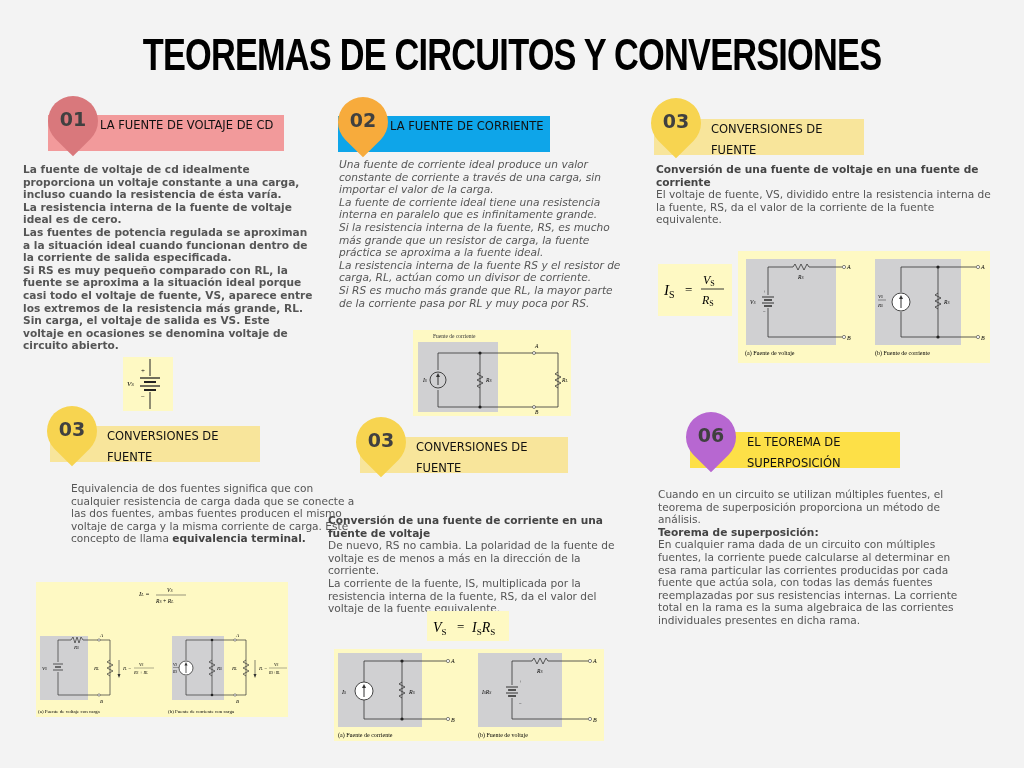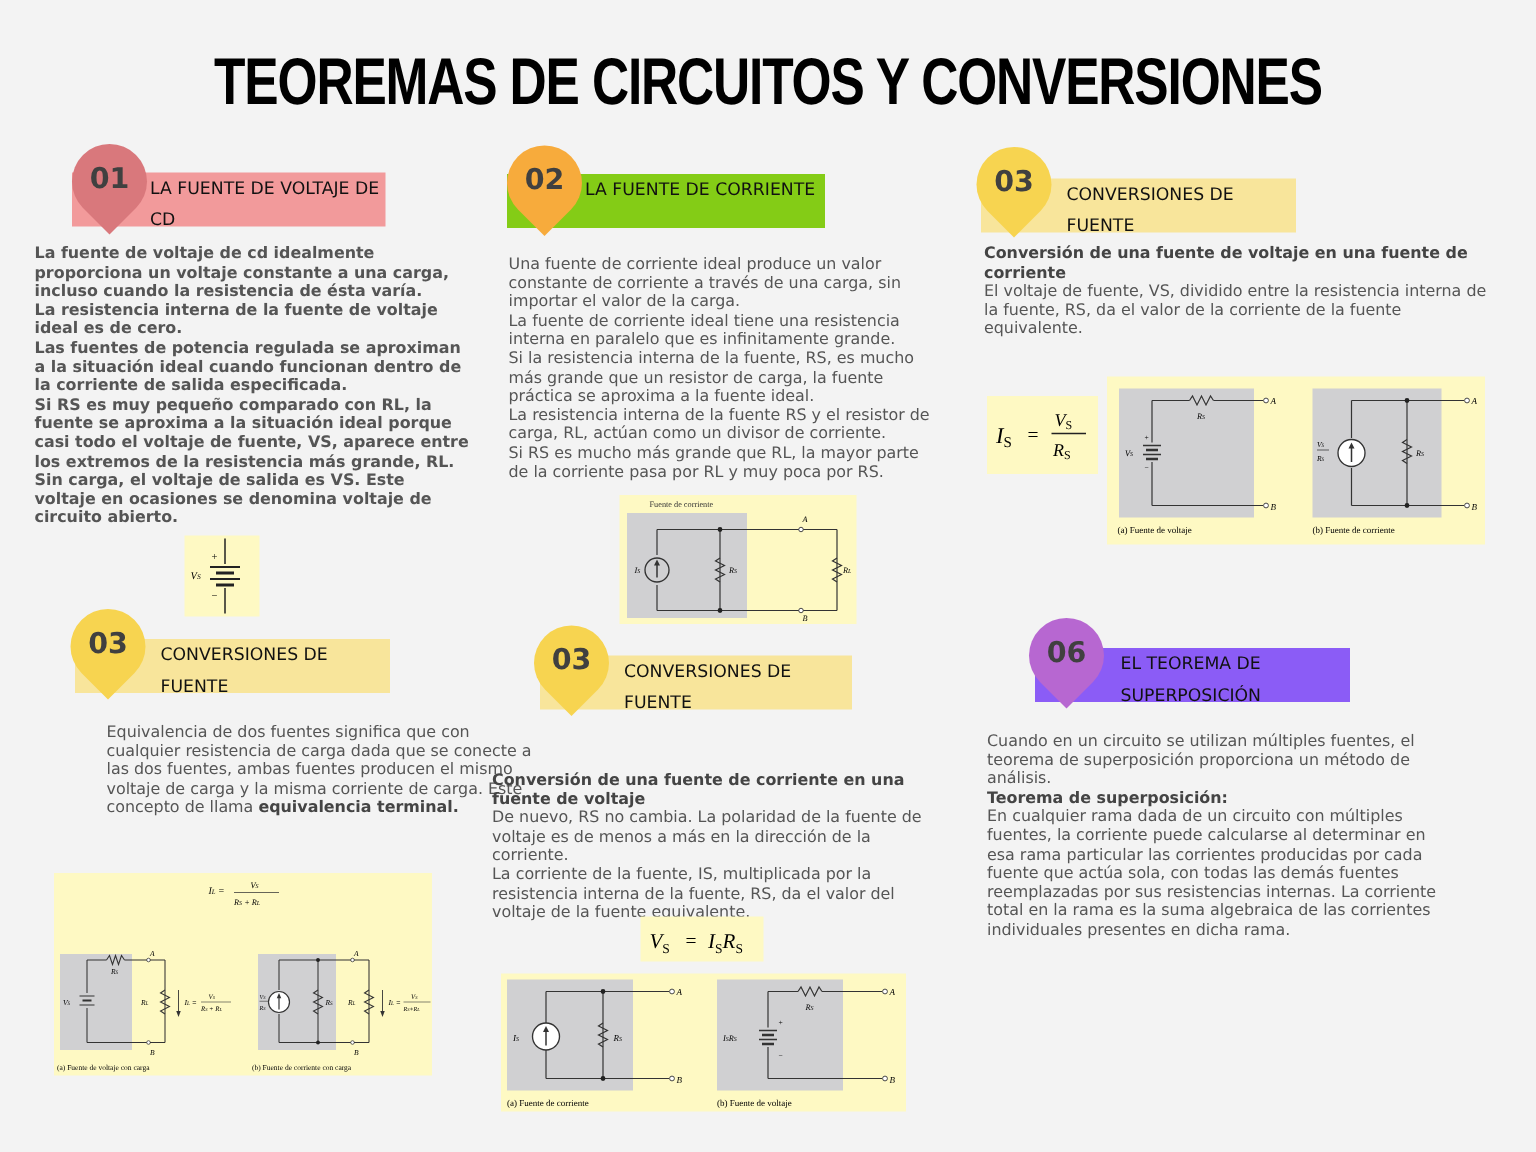--- a/index.html
+++ b/index.html
@@ -43,7 +43,7 @@
 <div class="title">TEOREMAS DE CIRCUITOS Y CONVERSIONES</div>
 
 <div>
-  <div class="banner" style="left:48px;top:115px;width:209px;background:#f29a9b;">
+  <div class="banner" style="left:48px;top:115px;width:236px;background:#f29a9b;">
     <span>LA FUENTE DE VOLTAJE DE CD</span>
   </div>
   <div class="pin" style="left:48px;top:96px;background:#d9787c;"></div>

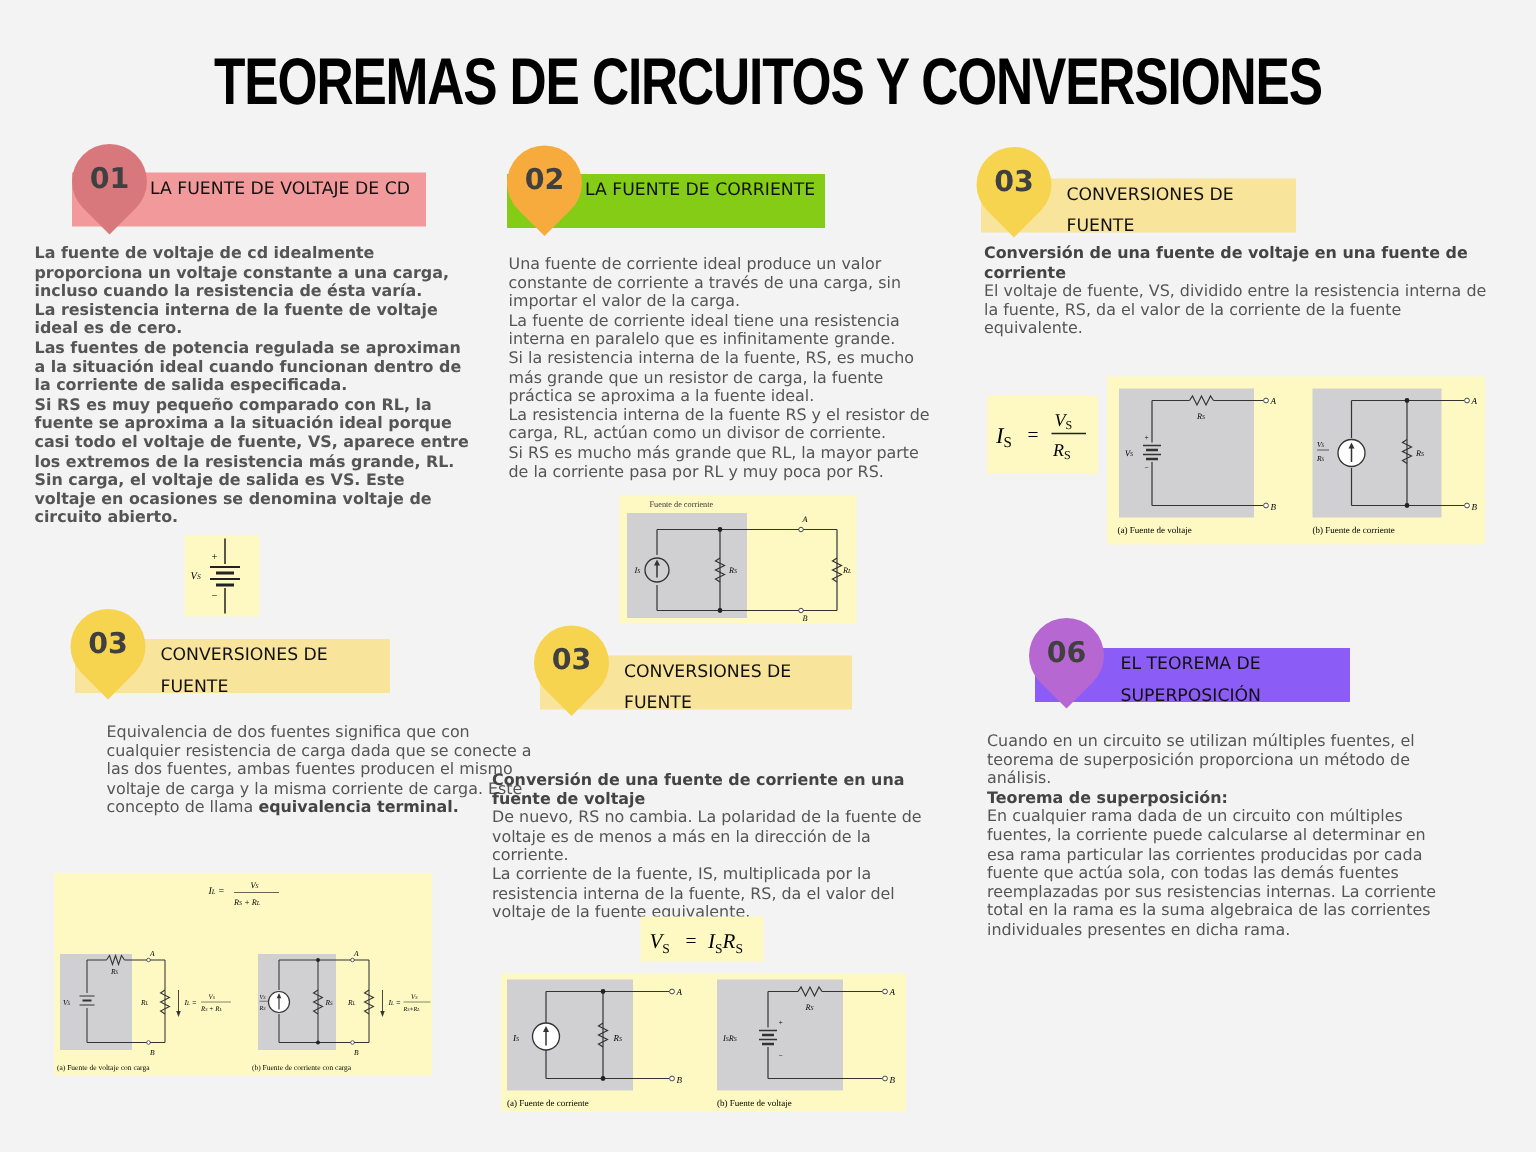--- a/index.html
+++ b/index.html
@@ -71,7 +71,7 @@
 </div>
 
 <div>
-  <div class="banner" style="left:338px;top:116px;width:212px;background:#84cc16;">
+  <div class="banner" style="left:338px;top:116px;width:212px;background:#0ea5e9;">
     <span>LA FUENTE DE CORRIENTE</span>
   </div>
   <div class="pin" style="left:338px;top:97px;background:#f7ab3c;"></div>

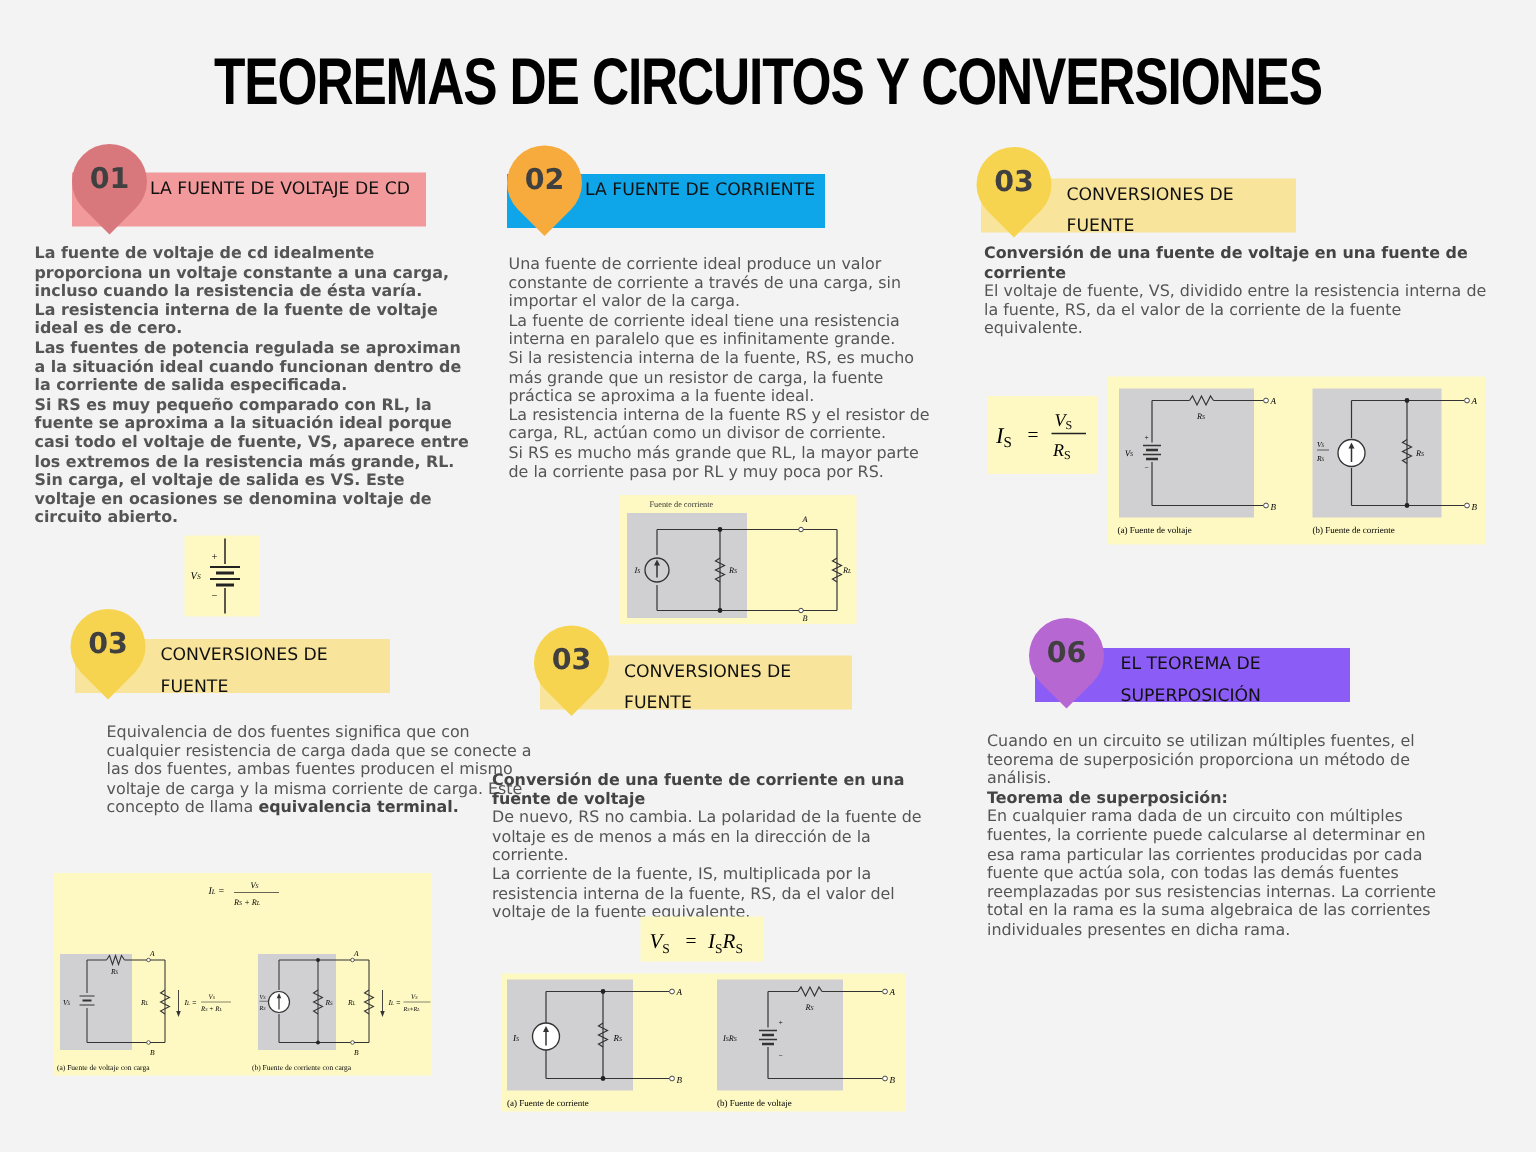--- a/index.html
+++ b/index.html
@@ -76,7 +76,7 @@
   </div>
   <div class="pin" style="left:338px;top:97px;background:#f7ab3c;"></div>
   <div class="pin-num" style="left:338px;top:95px;">02</div>
-  <div class="body-text" style="left:339px;top:170px;width:290px;">
+  <div class="body-text" style="left:339px;top:158px;width:290px;font-style:italic;">
     <p>Una fuente de corriente ideal produce un valor constante de corriente a través de una carga, sin importar el valor de la carga.</p>
     <p>La fuente de corriente ideal tiene una resistencia interna en paralelo que es infinitamente grande.</p>
     <p>Si la resistencia interna de la fuente, RS, es mucho más grande que un resistor de carga, la fuente práctica se aproxima a la fuente ideal.</p>

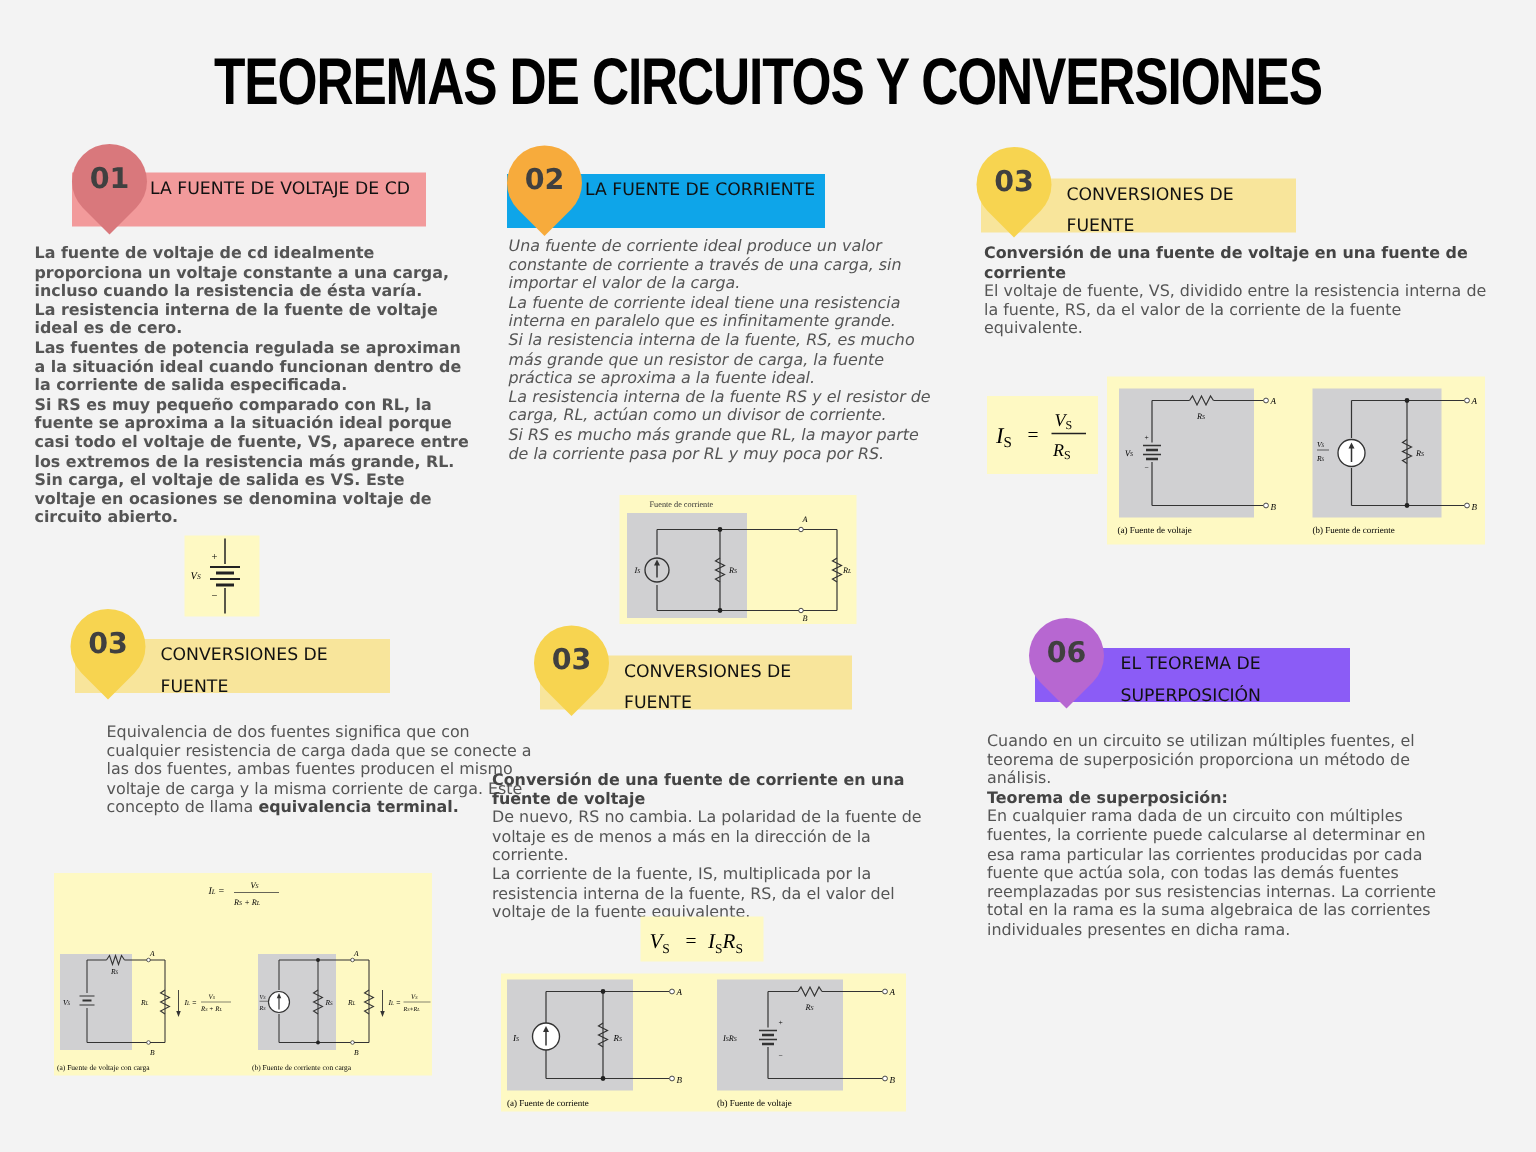--- a/index.html
+++ b/index.html
@@ -326,7 +326,7 @@
 </div>
 
 <div>
-  <div class="banner" style="left:690px;top:432px;width:210px;background:#8b5cf6;padding-left:57px;">
+  <div class="banner" style="left:690px;top:432px;width:210px;background:#fde047;padding-left:57px;">
     <span>EL TEOREMA DE SUPERPOSICIÓN</span>
   </div>
   <div class="pin" style="left:686px;top:412px;background:#b767d1;"></div>

